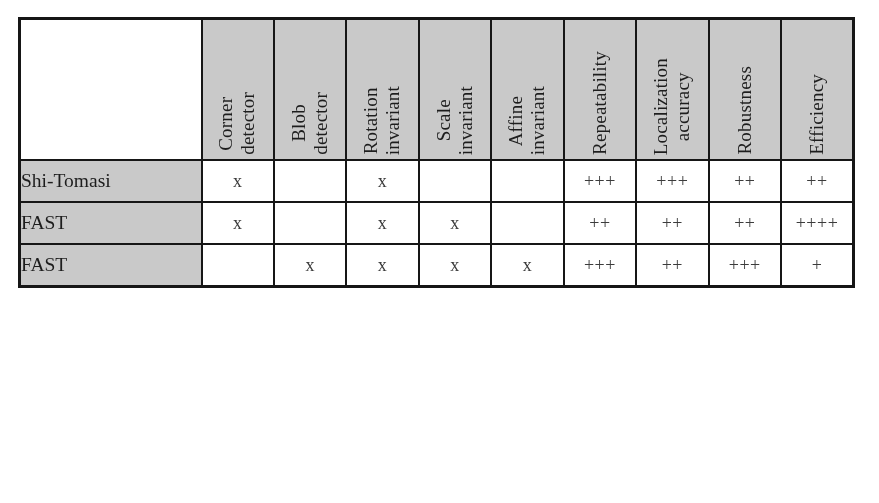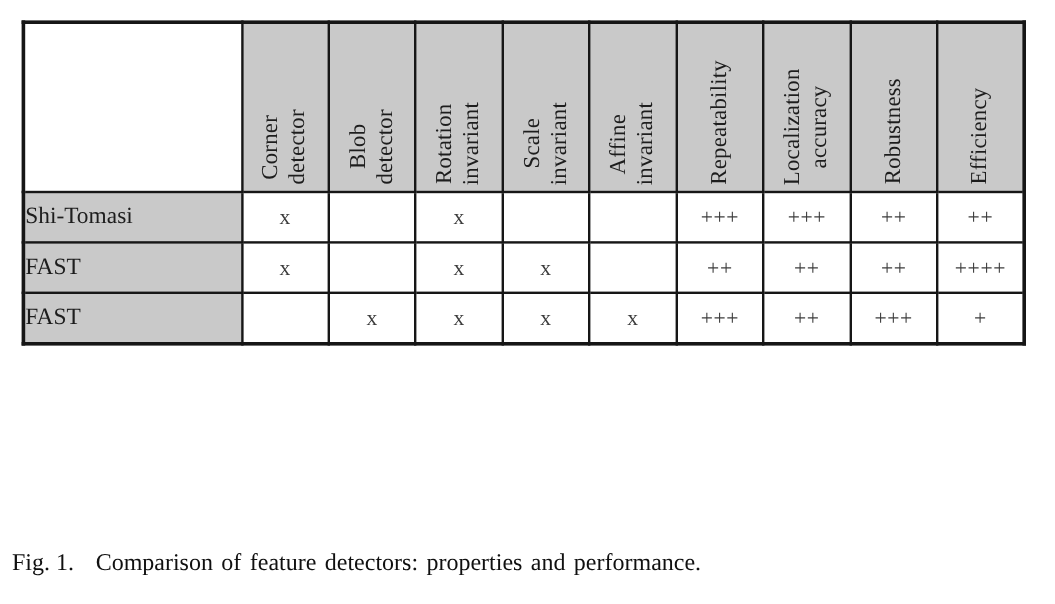--- a/index.html
+++ b/index.html
@@ -163,9 +163,6 @@
     </tbody>
   </table>
 
-  <div class="caption">
-    <span class="fig-label">Fig. 1.</span><span class="fig-text">Comparison of feature detectors: properties and performance.</span>
-  </div>
 
 </div>
 

